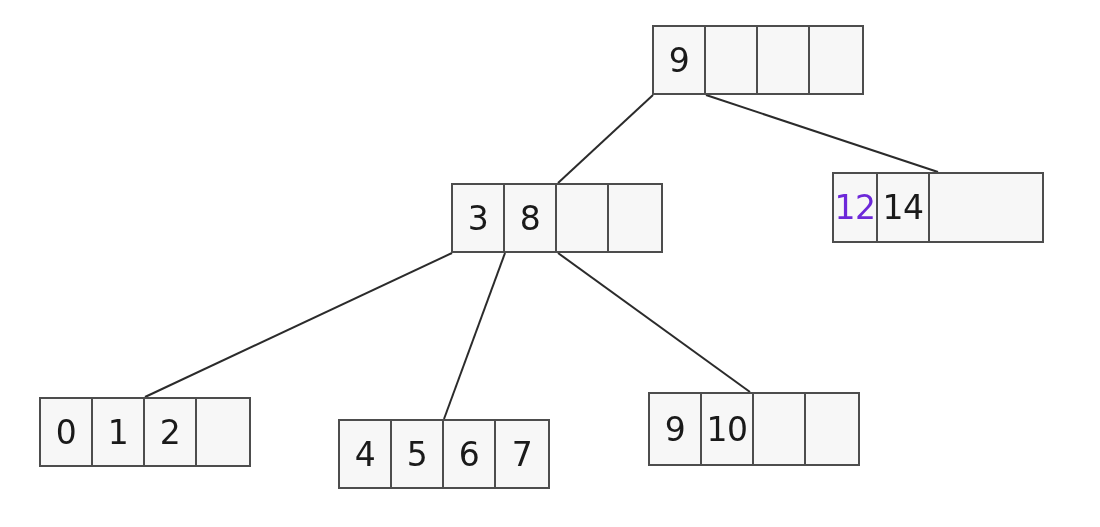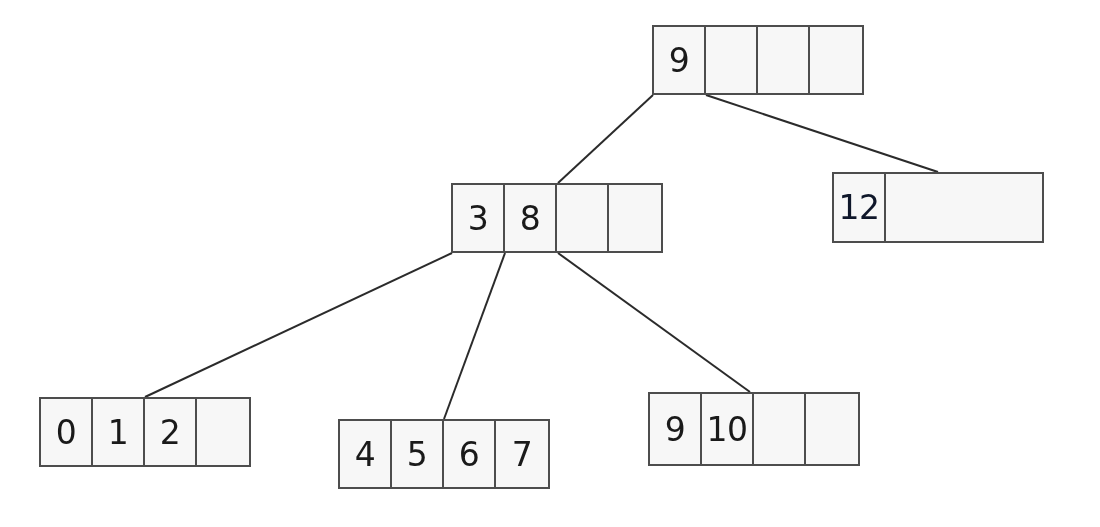--- a/index.html
+++ b/index.html
@@ -78,7 +78,7 @@
         <div class="btree-cell empty-cell" style="width: 52px; color: transparent;"></div>
       </div>
       <div class="btree-node" style="left: 832px; top: 172px; width: 212px; height: 71px; border-color: rgb(77, 77, 77); background: rgb(247, 247, 247);">
-        <div class="btree-cell" style="width: 52px; color: #0f172a;">12</div>
+        <div class="btree-cell" style="width: 44px; color: #6d28d9;">12</div>
         <div class="btree-cell empty-cell" style="width: 52px; color: transparent;"></div>
       </div>
       <div class="btree-node" style="left: 39px; top: 397px; width: 212px; height: 70px; border-color: rgb(77, 77, 77); background: rgb(247, 247, 247);">

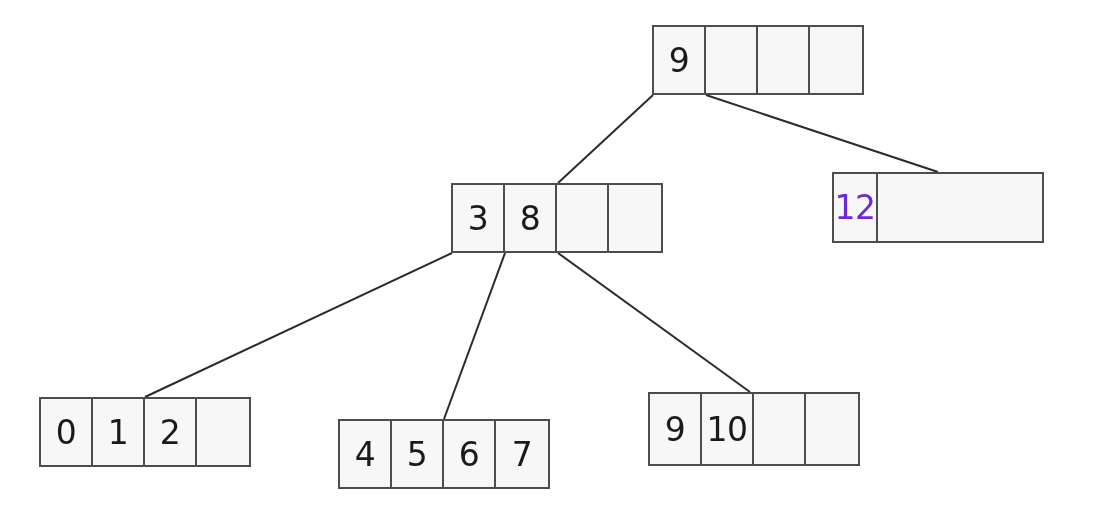--- a/index.html
+++ b/index.html
@@ -79,6 +79,7 @@
       </div>
       <div class="btree-node" style="left: 832px; top: 172px; width: 212px; height: 71px; border-color: rgb(77, 77, 77); background: rgb(247, 247, 247);">
         <div class="btree-cell" style="width: 44px; color: #6d28d9;">12</div>
+        <div class="btree-cell" style="width: 52px; color: rgb(26, 26, 26);">14</div>
         <div class="btree-cell empty-cell" style="width: 52px; color: transparent;"></div>
       </div>
       <div class="btree-node" style="left: 39px; top: 397px; width: 212px; height: 70px; border-color: rgb(77, 77, 77); background: rgb(247, 247, 247);">

